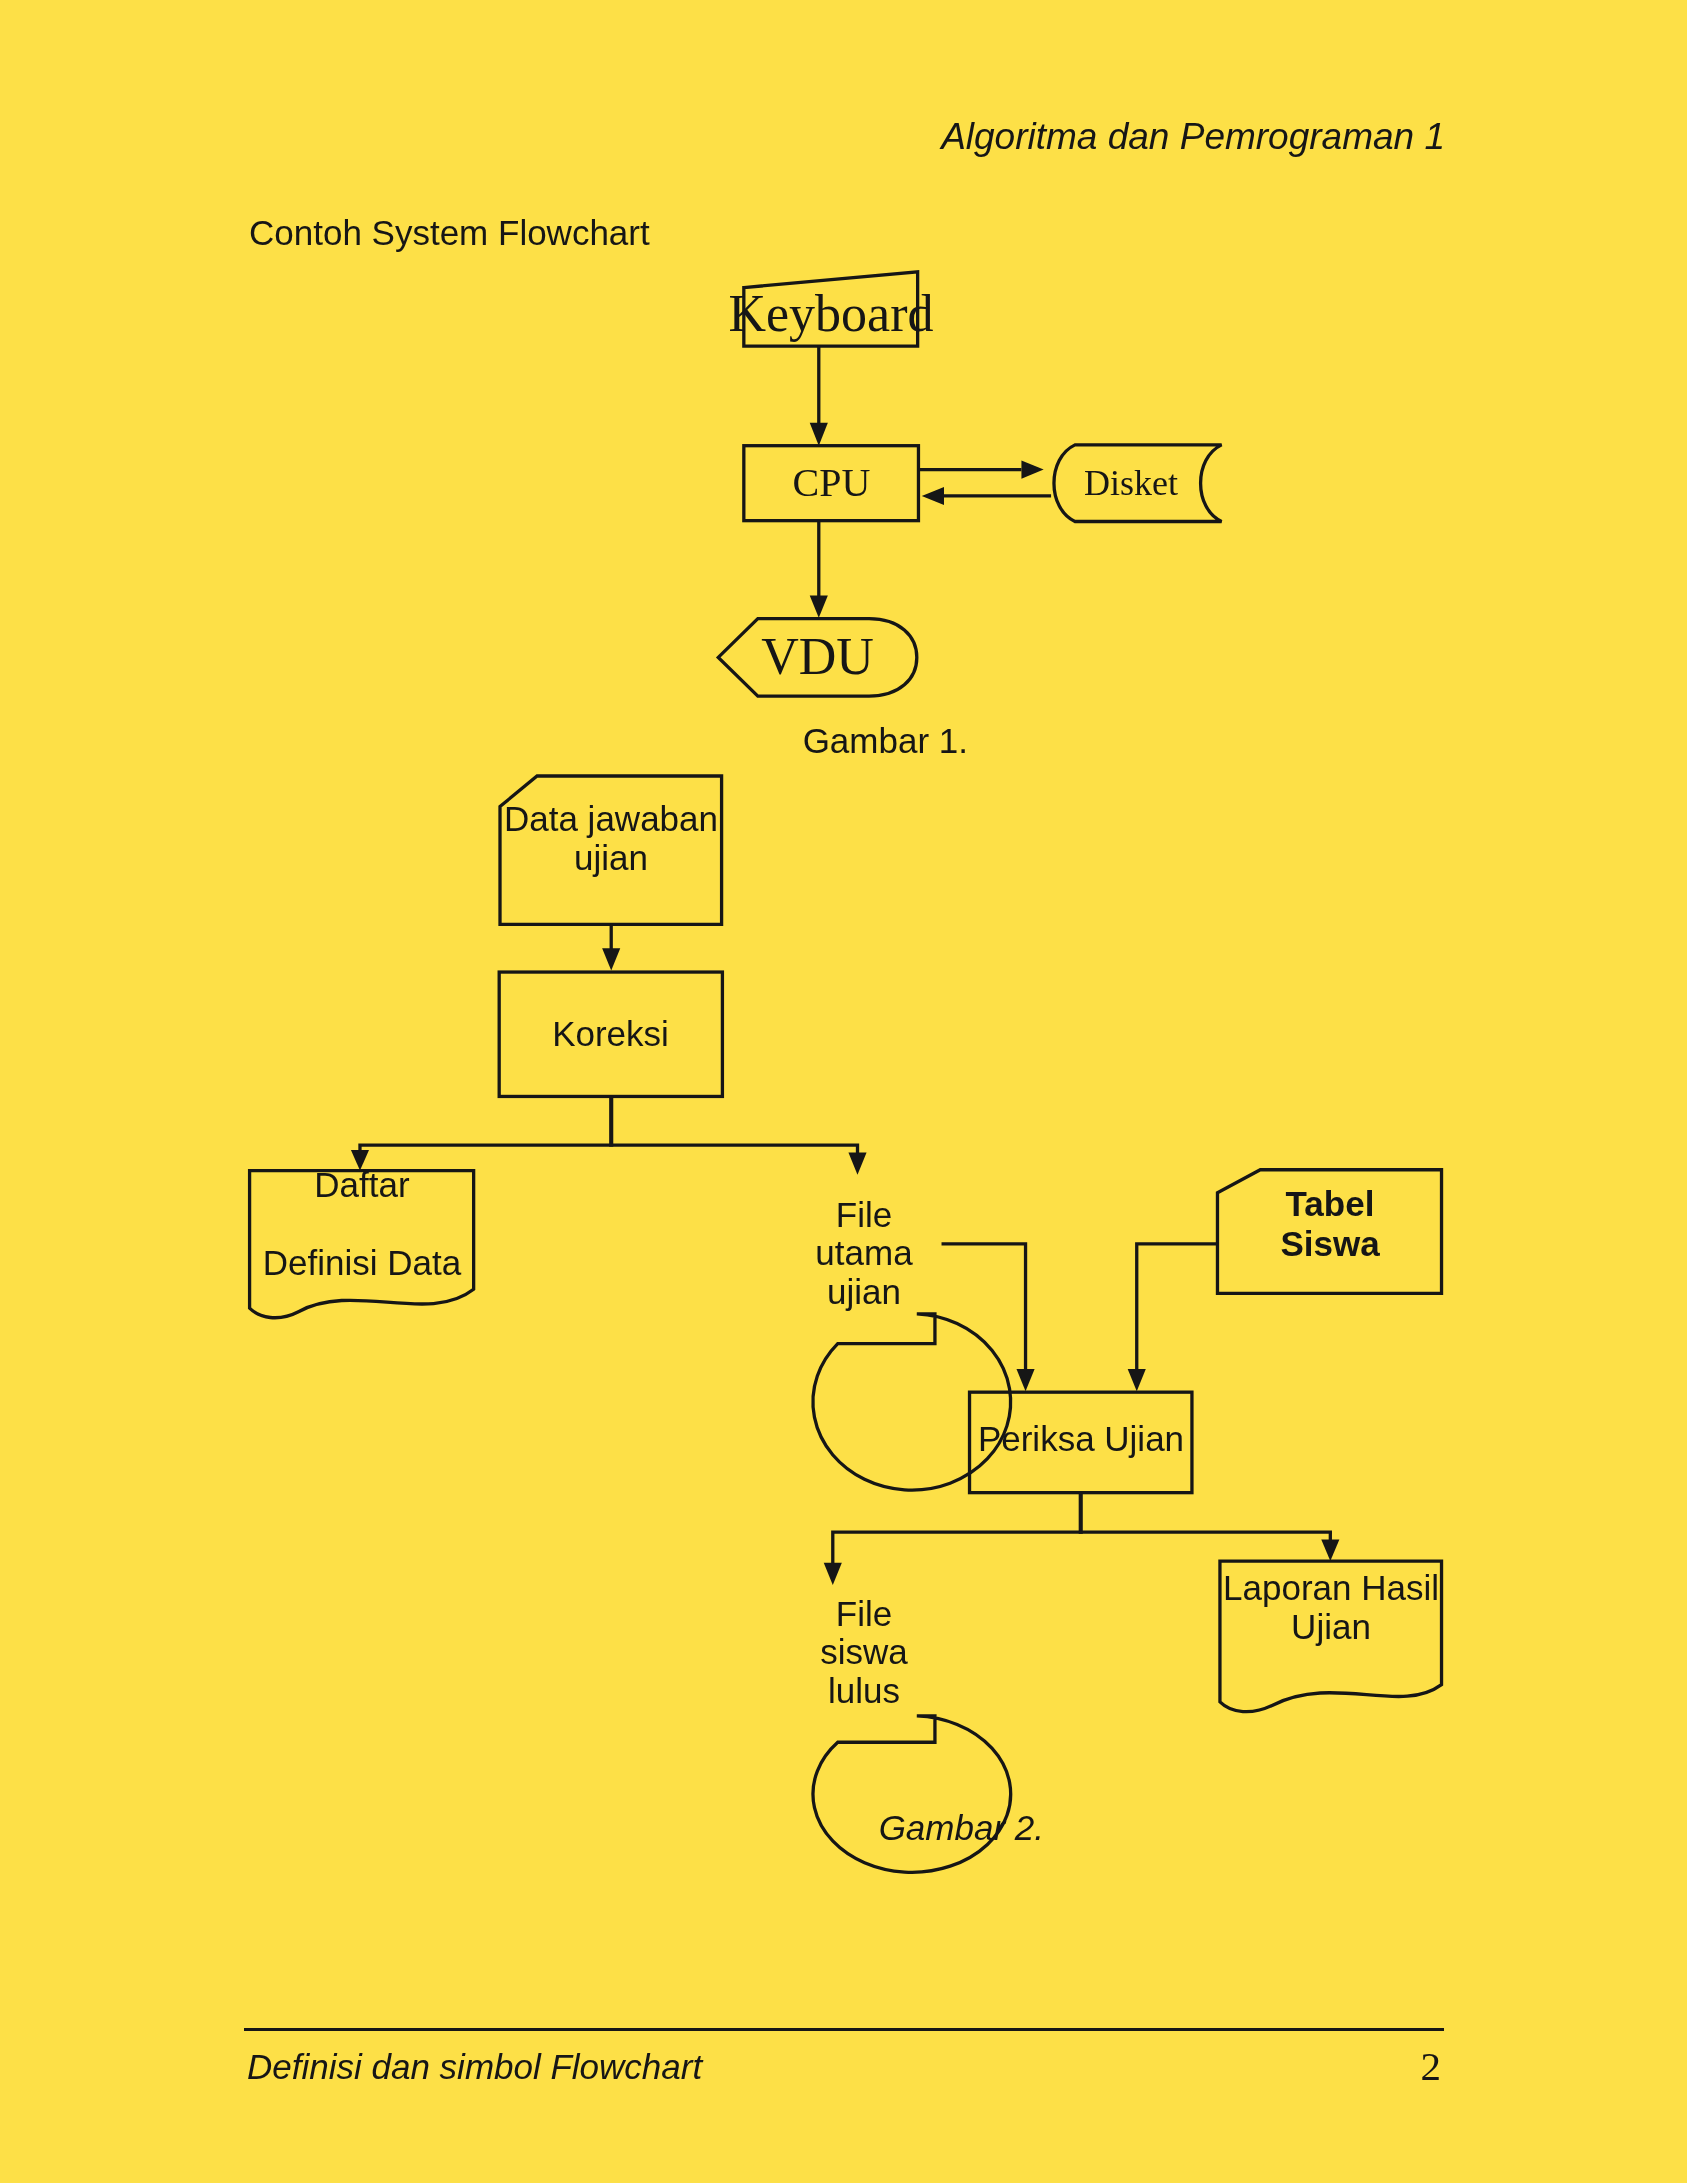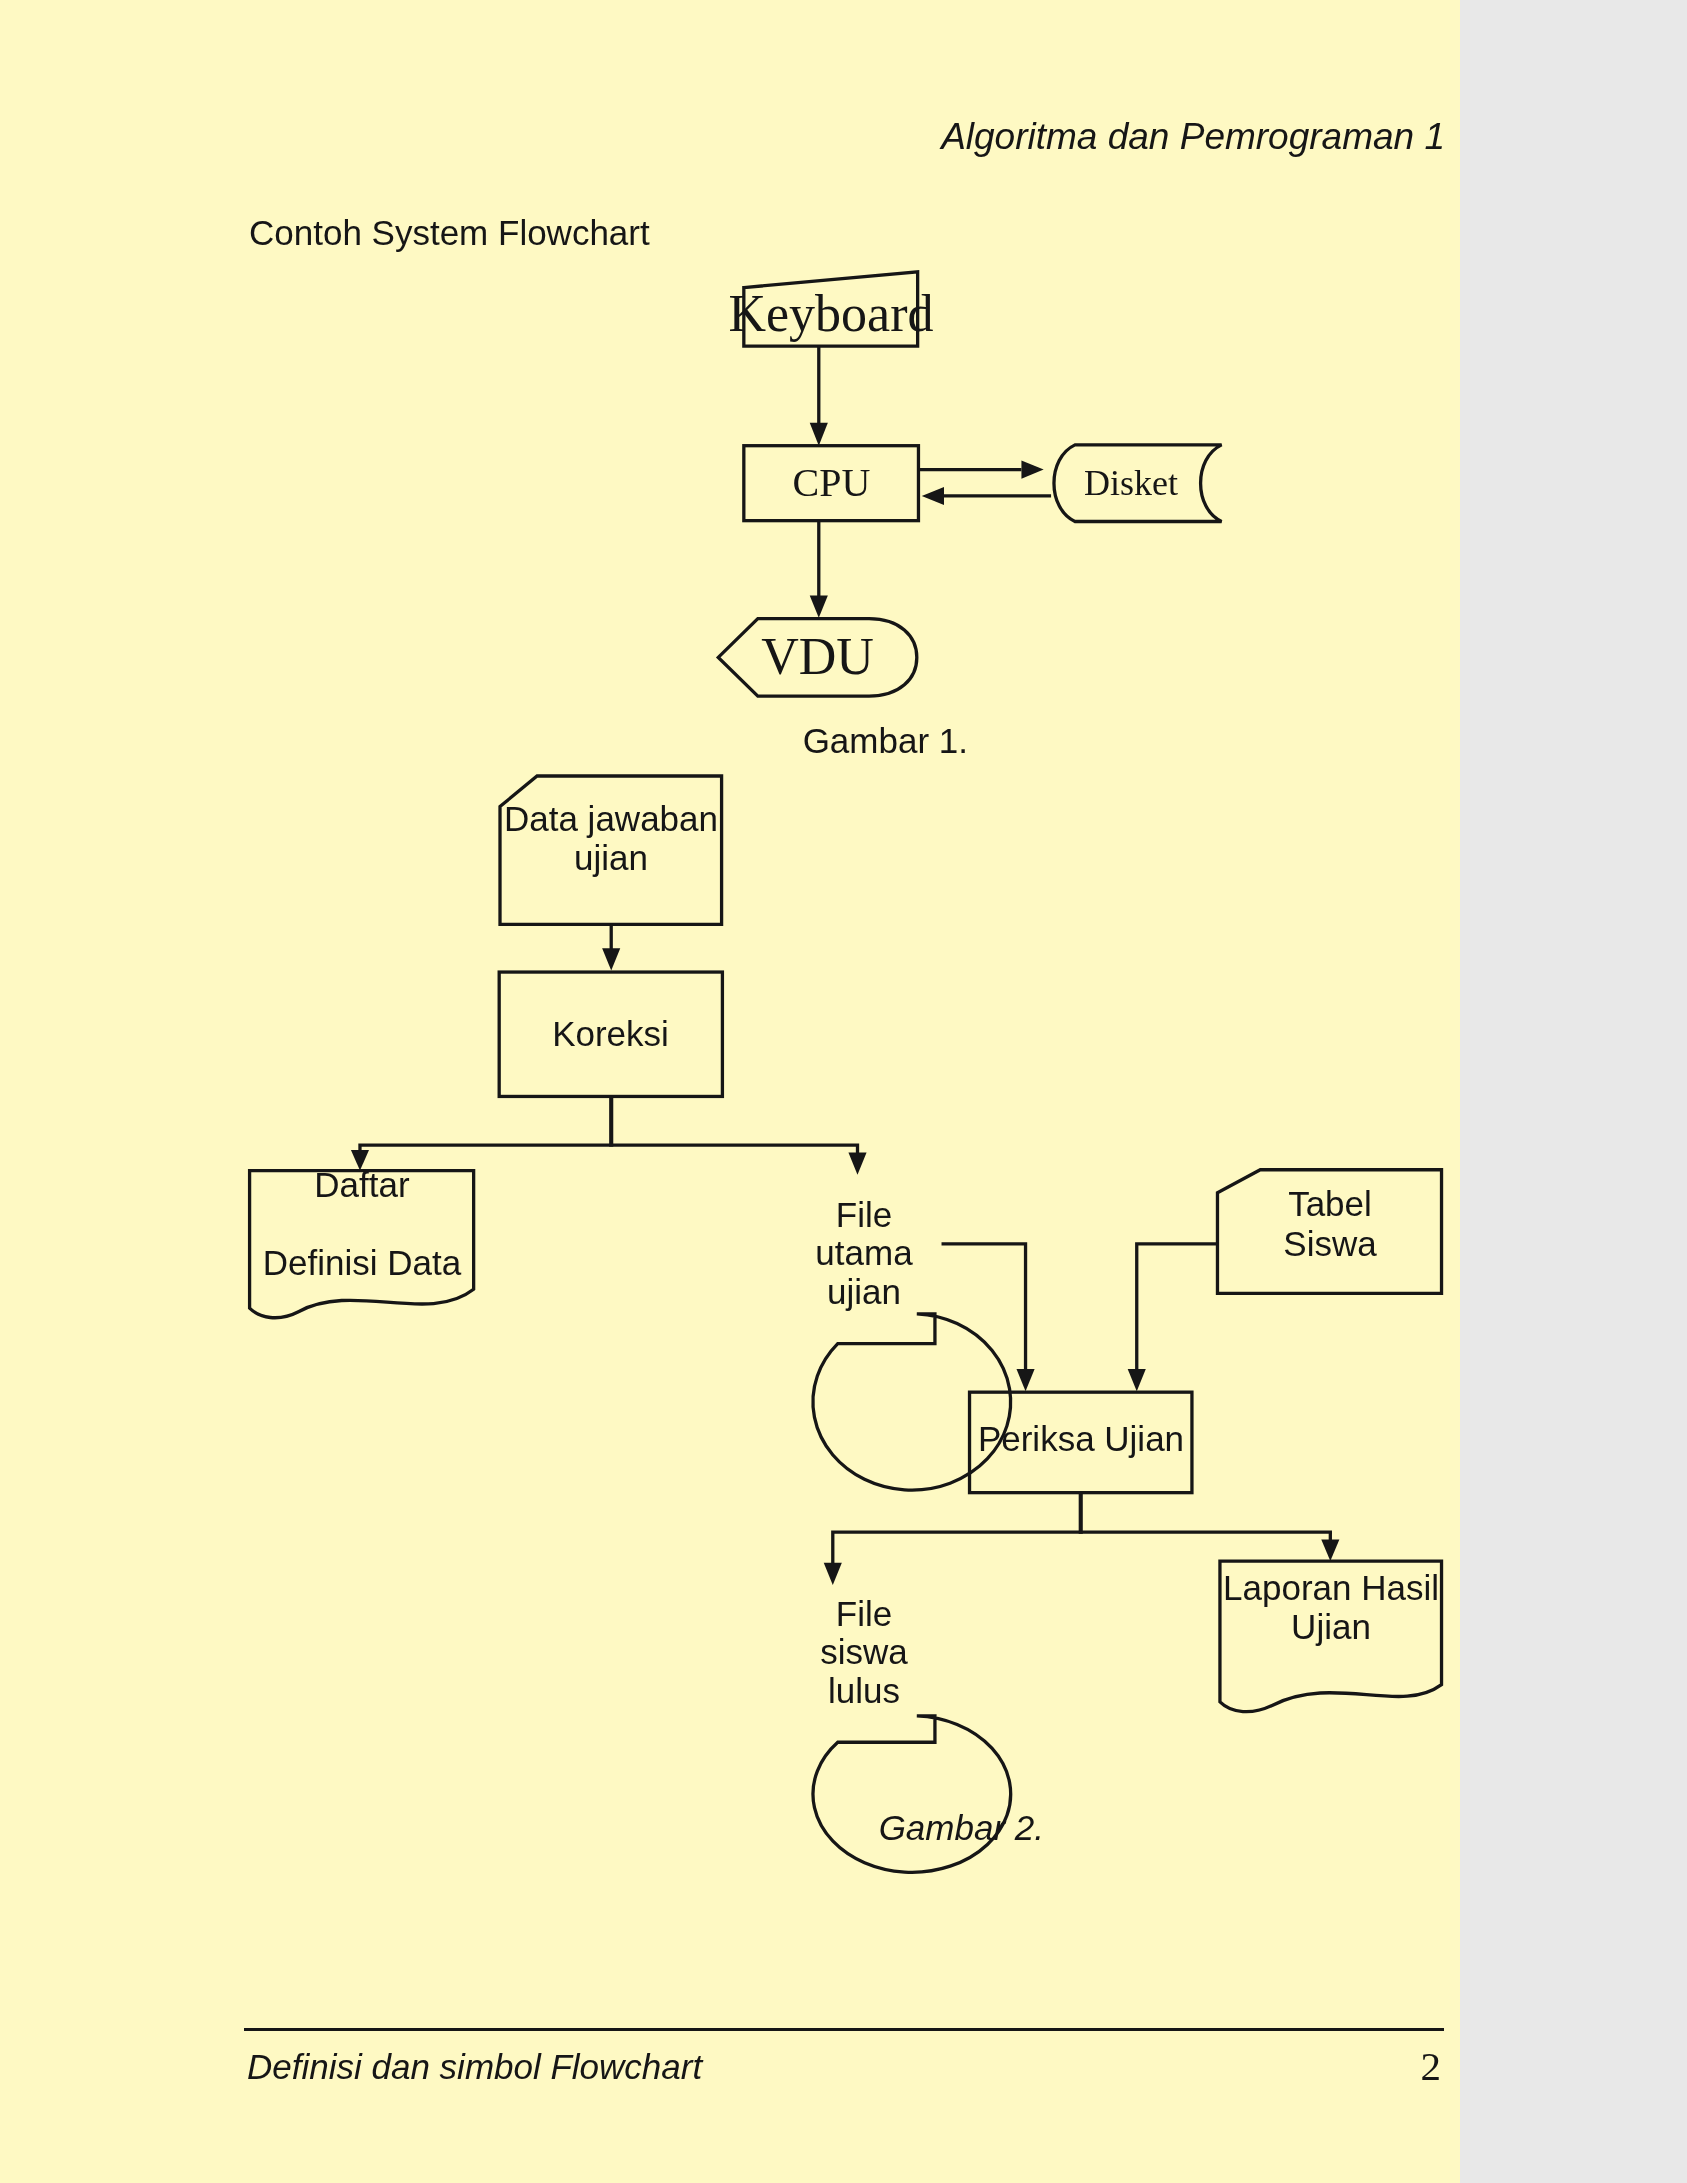--- a/index.html
+++ b/index.html
@@ -5,8 +5,8 @@
   html,body{margin:0;padding:0;background:#e8e8e8;}
   .page{
     position:relative;
-    width:1460px;height:2183px;
-    background:#fef9c3;
+    width:1687px;height:2183px;
+    background:#fde047;
     overflow:hidden;
     font-family:"Liberation Sans",sans-serif;
     color:#161616;

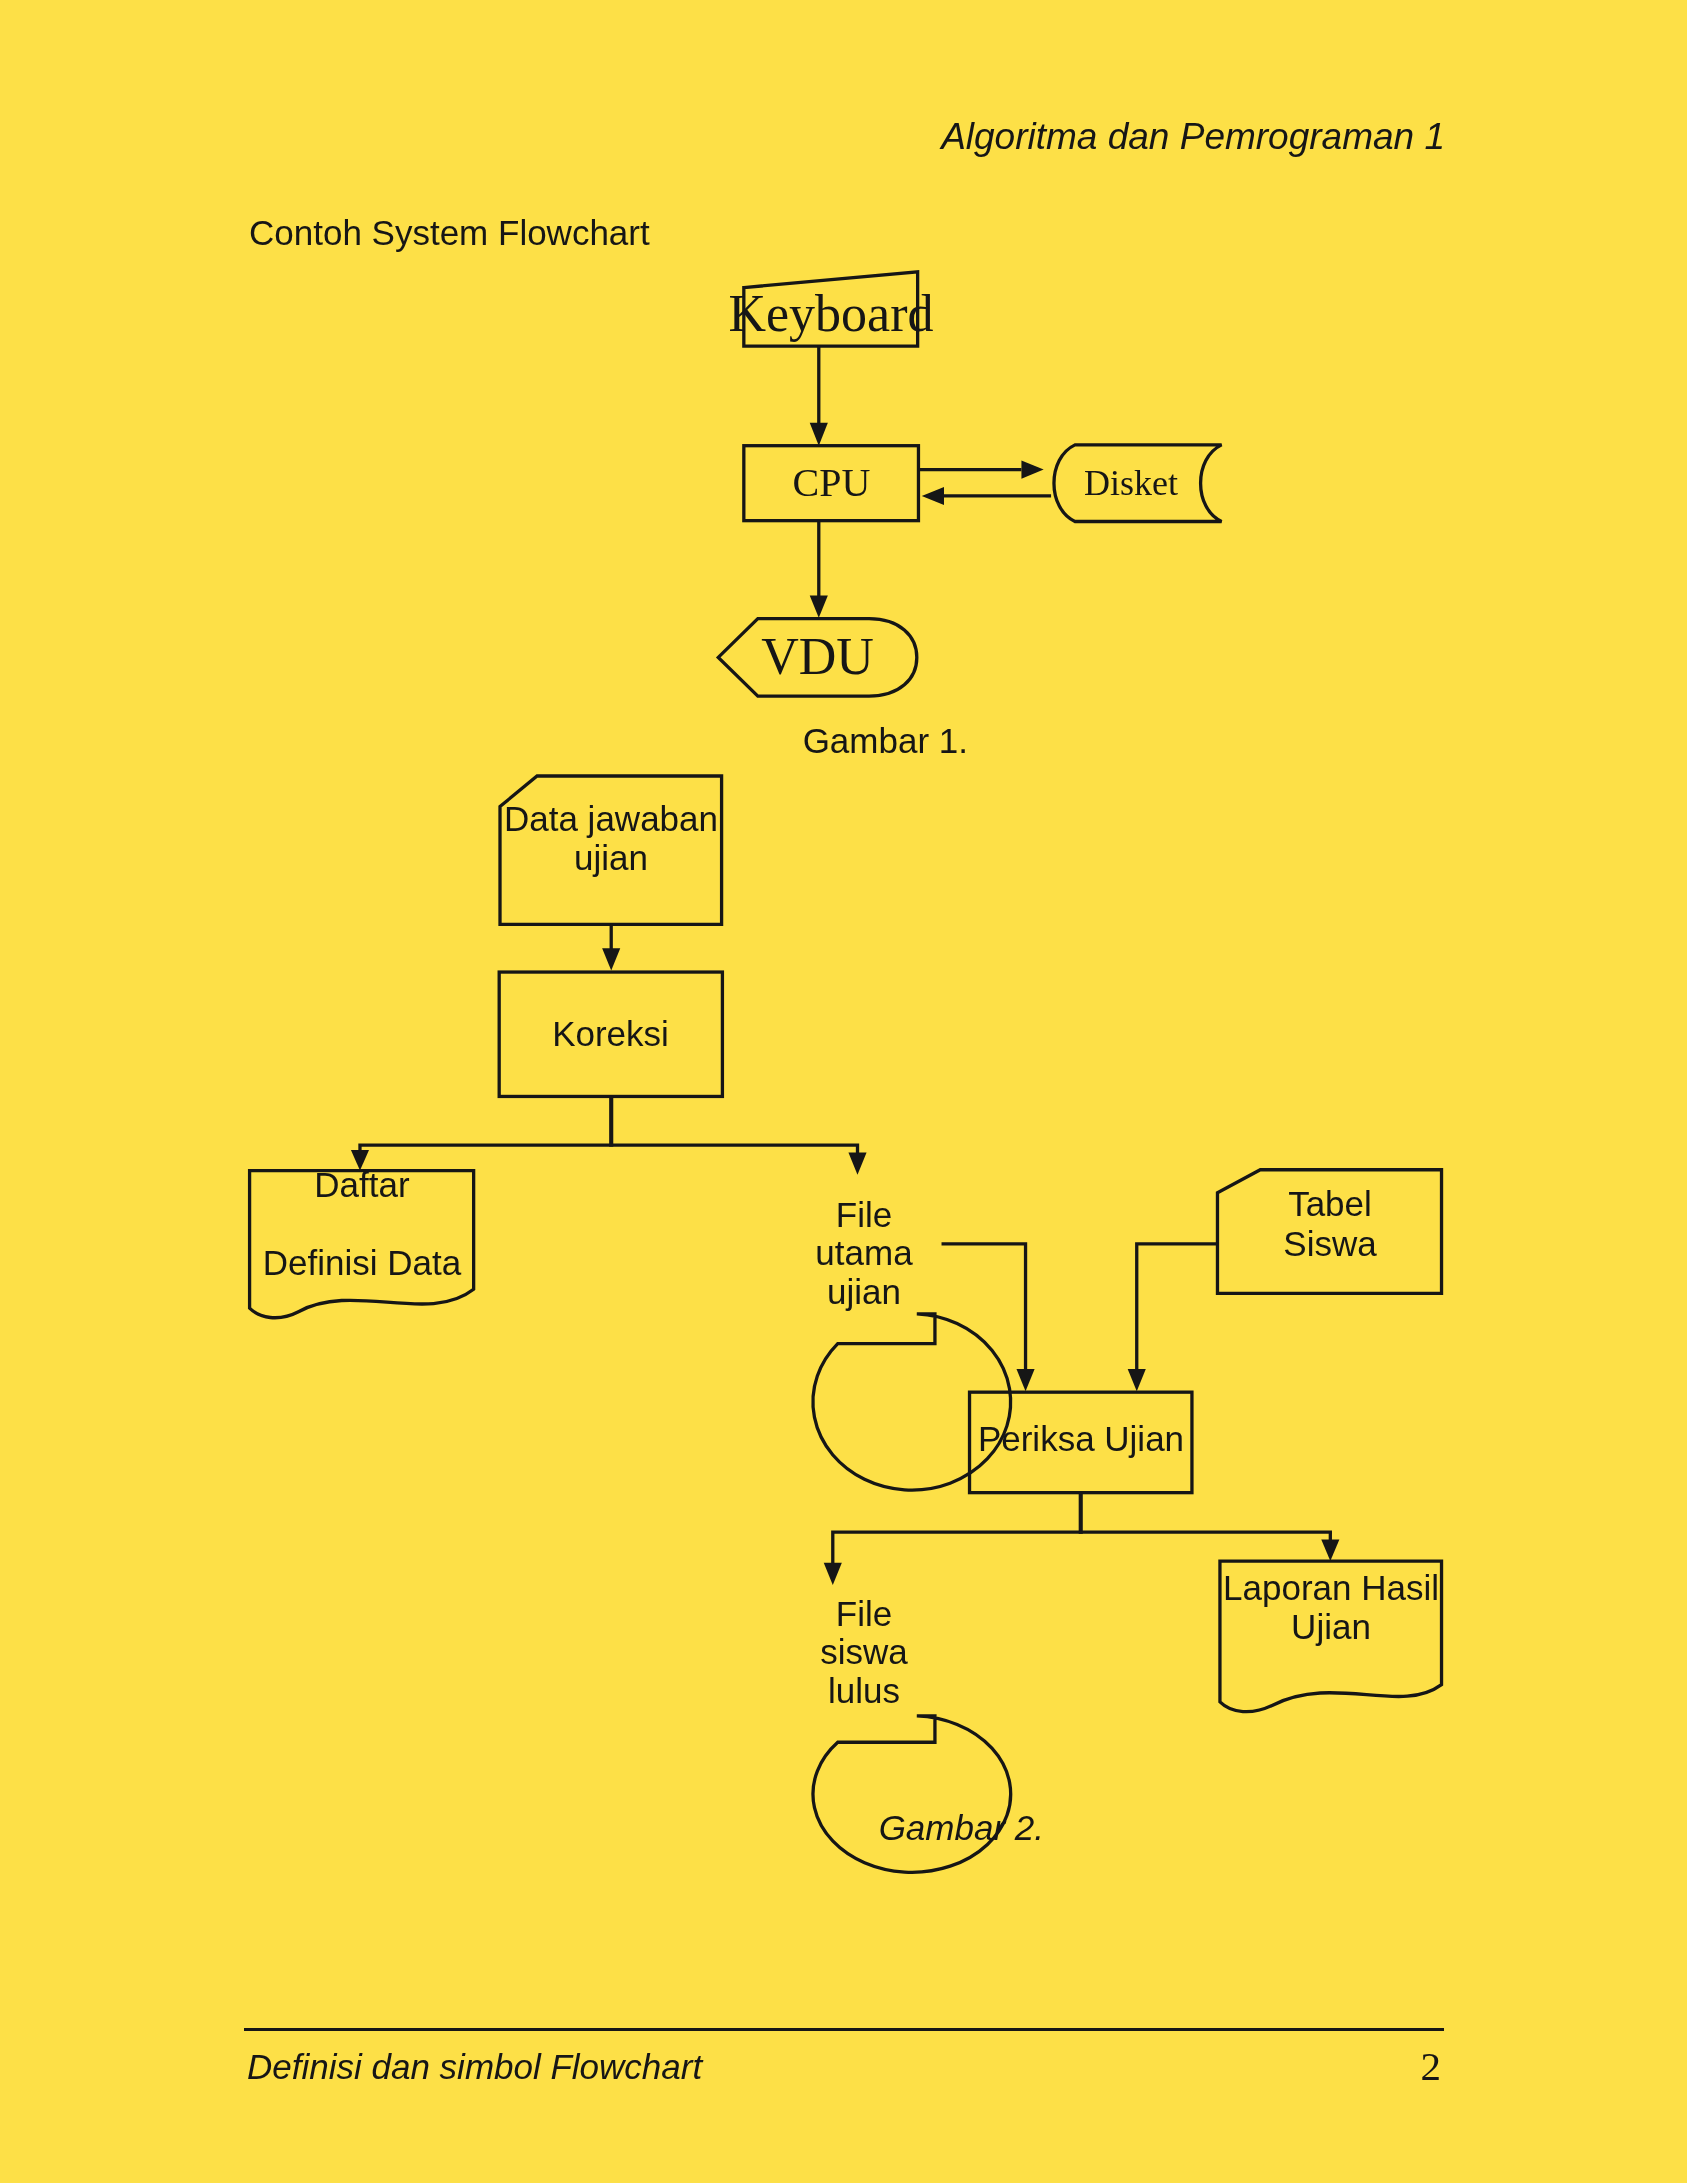--- a/index.html
+++ b/index.html
@@ -134,7 +134,7 @@
     <span>utama</span>
     <span>ujian</span>
   </div>
-  <div class="lbl sans" style="left:1218px;top:1174px;width:224px;height:99px;">
+  <div class="lbl sans" style="left:1218px;top:1174px;width:224px;height:99px;font-weight:bold;">
     <span>Tabel</span>
     <span>Siswa</span>
   </div>

